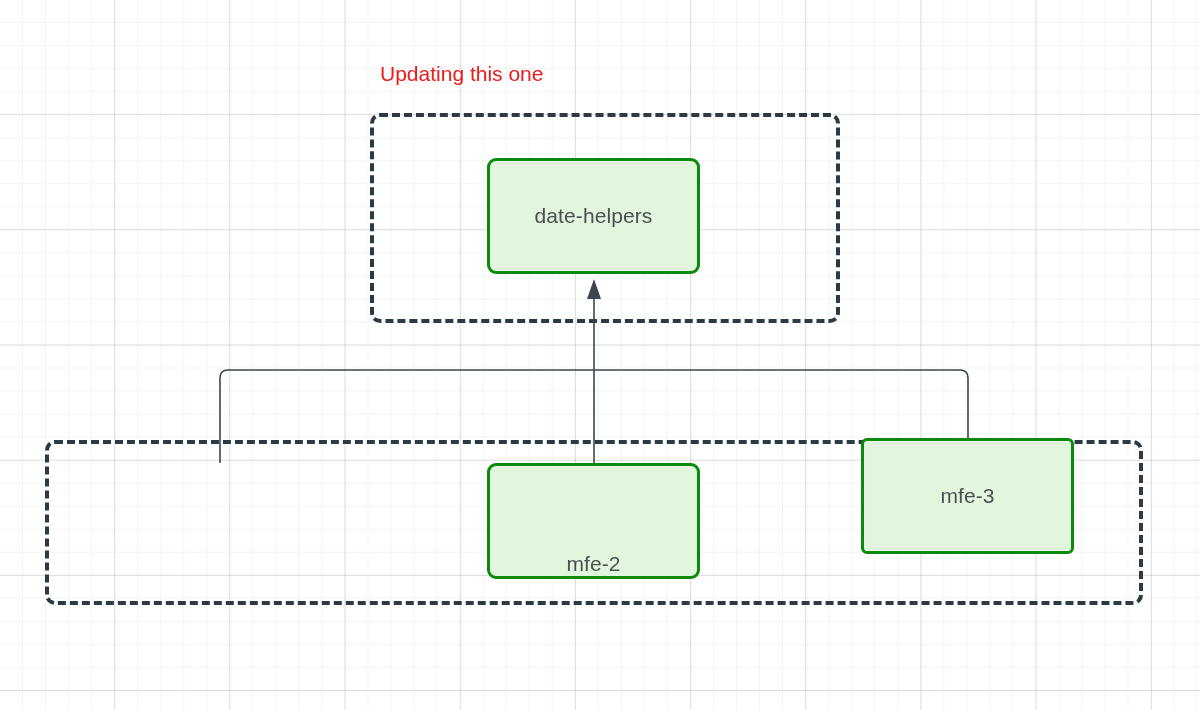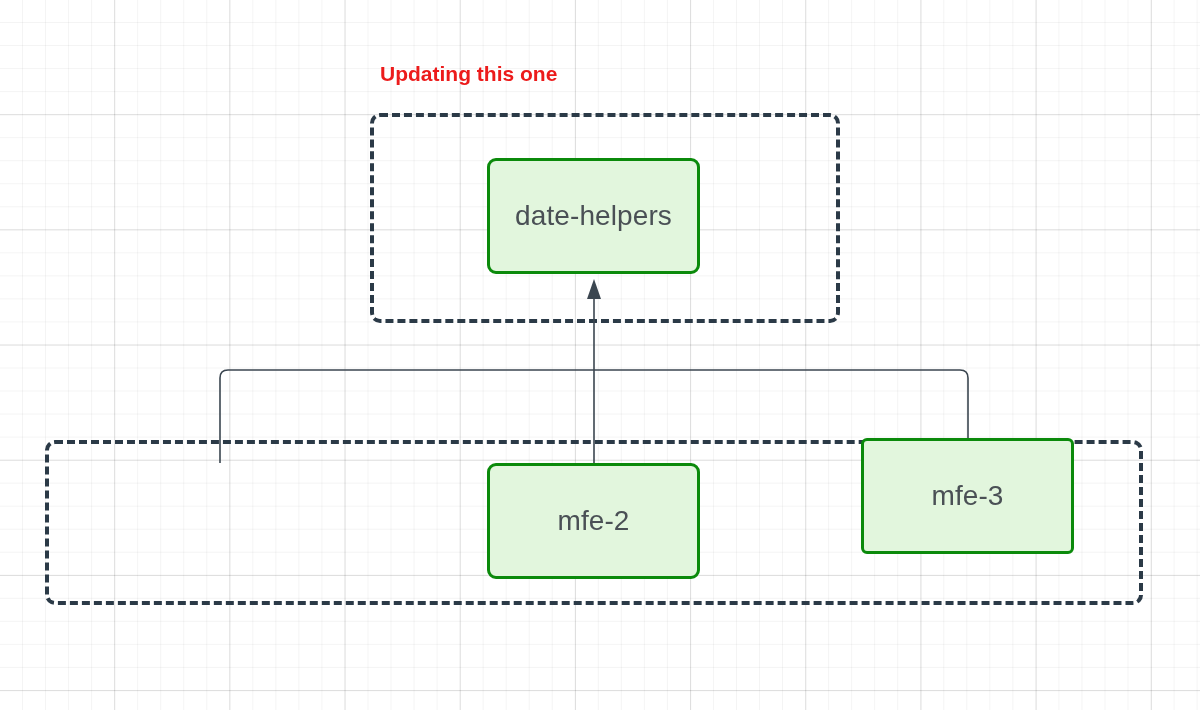--- a/index.html
+++ b/index.html
@@ -57,7 +57,7 @@
   .annotation {
     position: absolute;
     color: #ec1b1b;
-    font-weight: bold;
+    font-weight: normal;
     font-size: 21px;
     font-family: "Liberation Sans", sans-serif;
     white-space: nowrap;

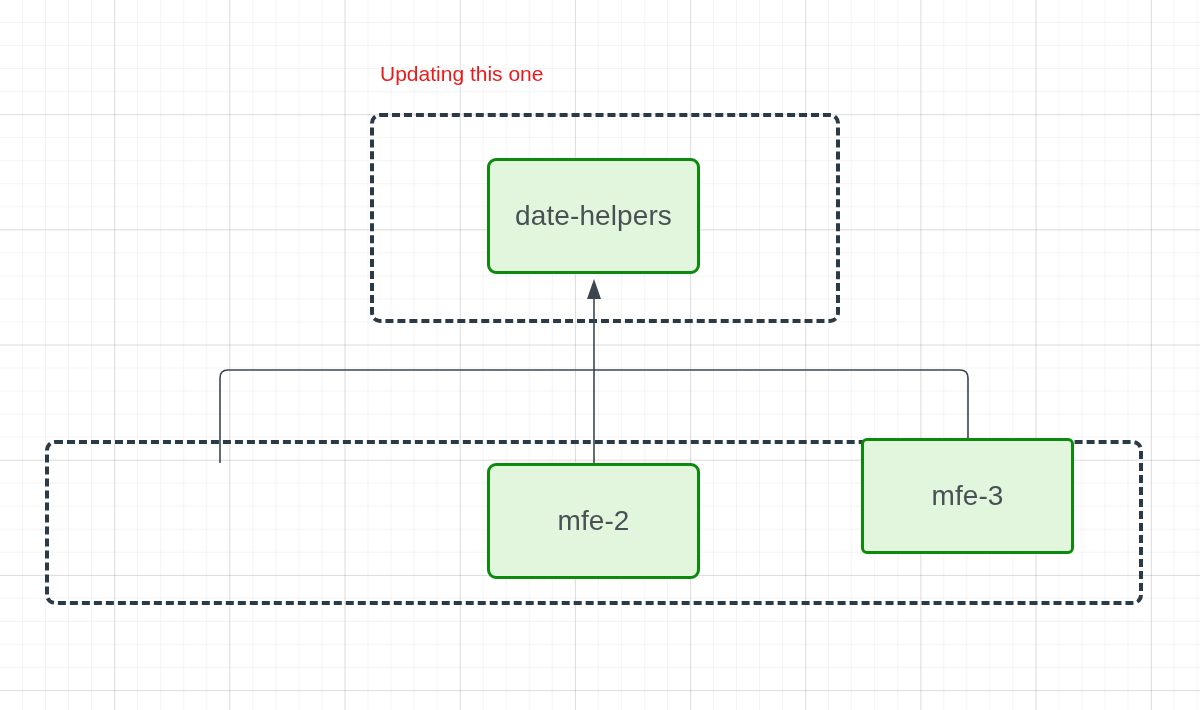--- a/index.html
+++ b/index.html
@@ -47,7 +47,7 @@
     align-items: center;
     justify-content: center;
     color: #4a5055;
-    font-size: 28px;
+    font-size: 21px;
     font-family: "Liberation Sans", sans-serif;
     font-weight: 400;
     letter-spacing: 0.1px;

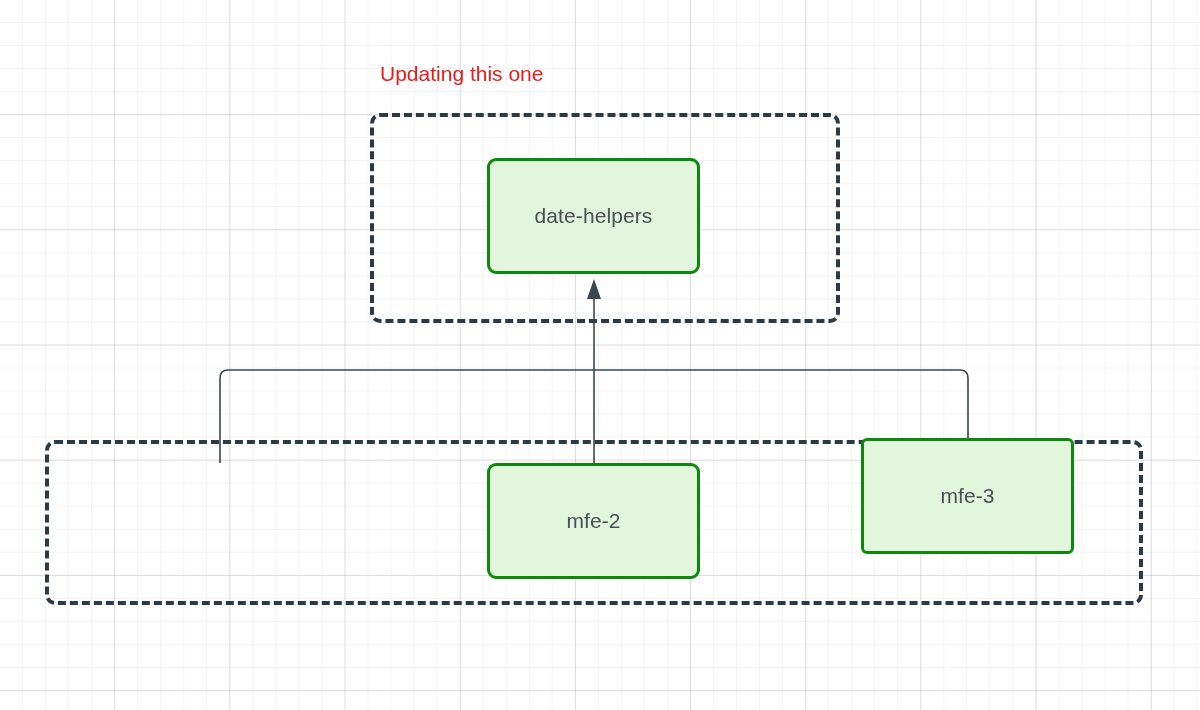--- a/index.html
+++ b/index.html
@@ -109,7 +109,7 @@
   </div>
 
 
-  <div class="node" style="left:487px; top:463px; width:213px; height:116px;">
+  <div class="node" style="left:487px; top:463px; width:213px; height:116px;align-items:flex-end;">
     <span>mfe-2</span>
   </div>
 

